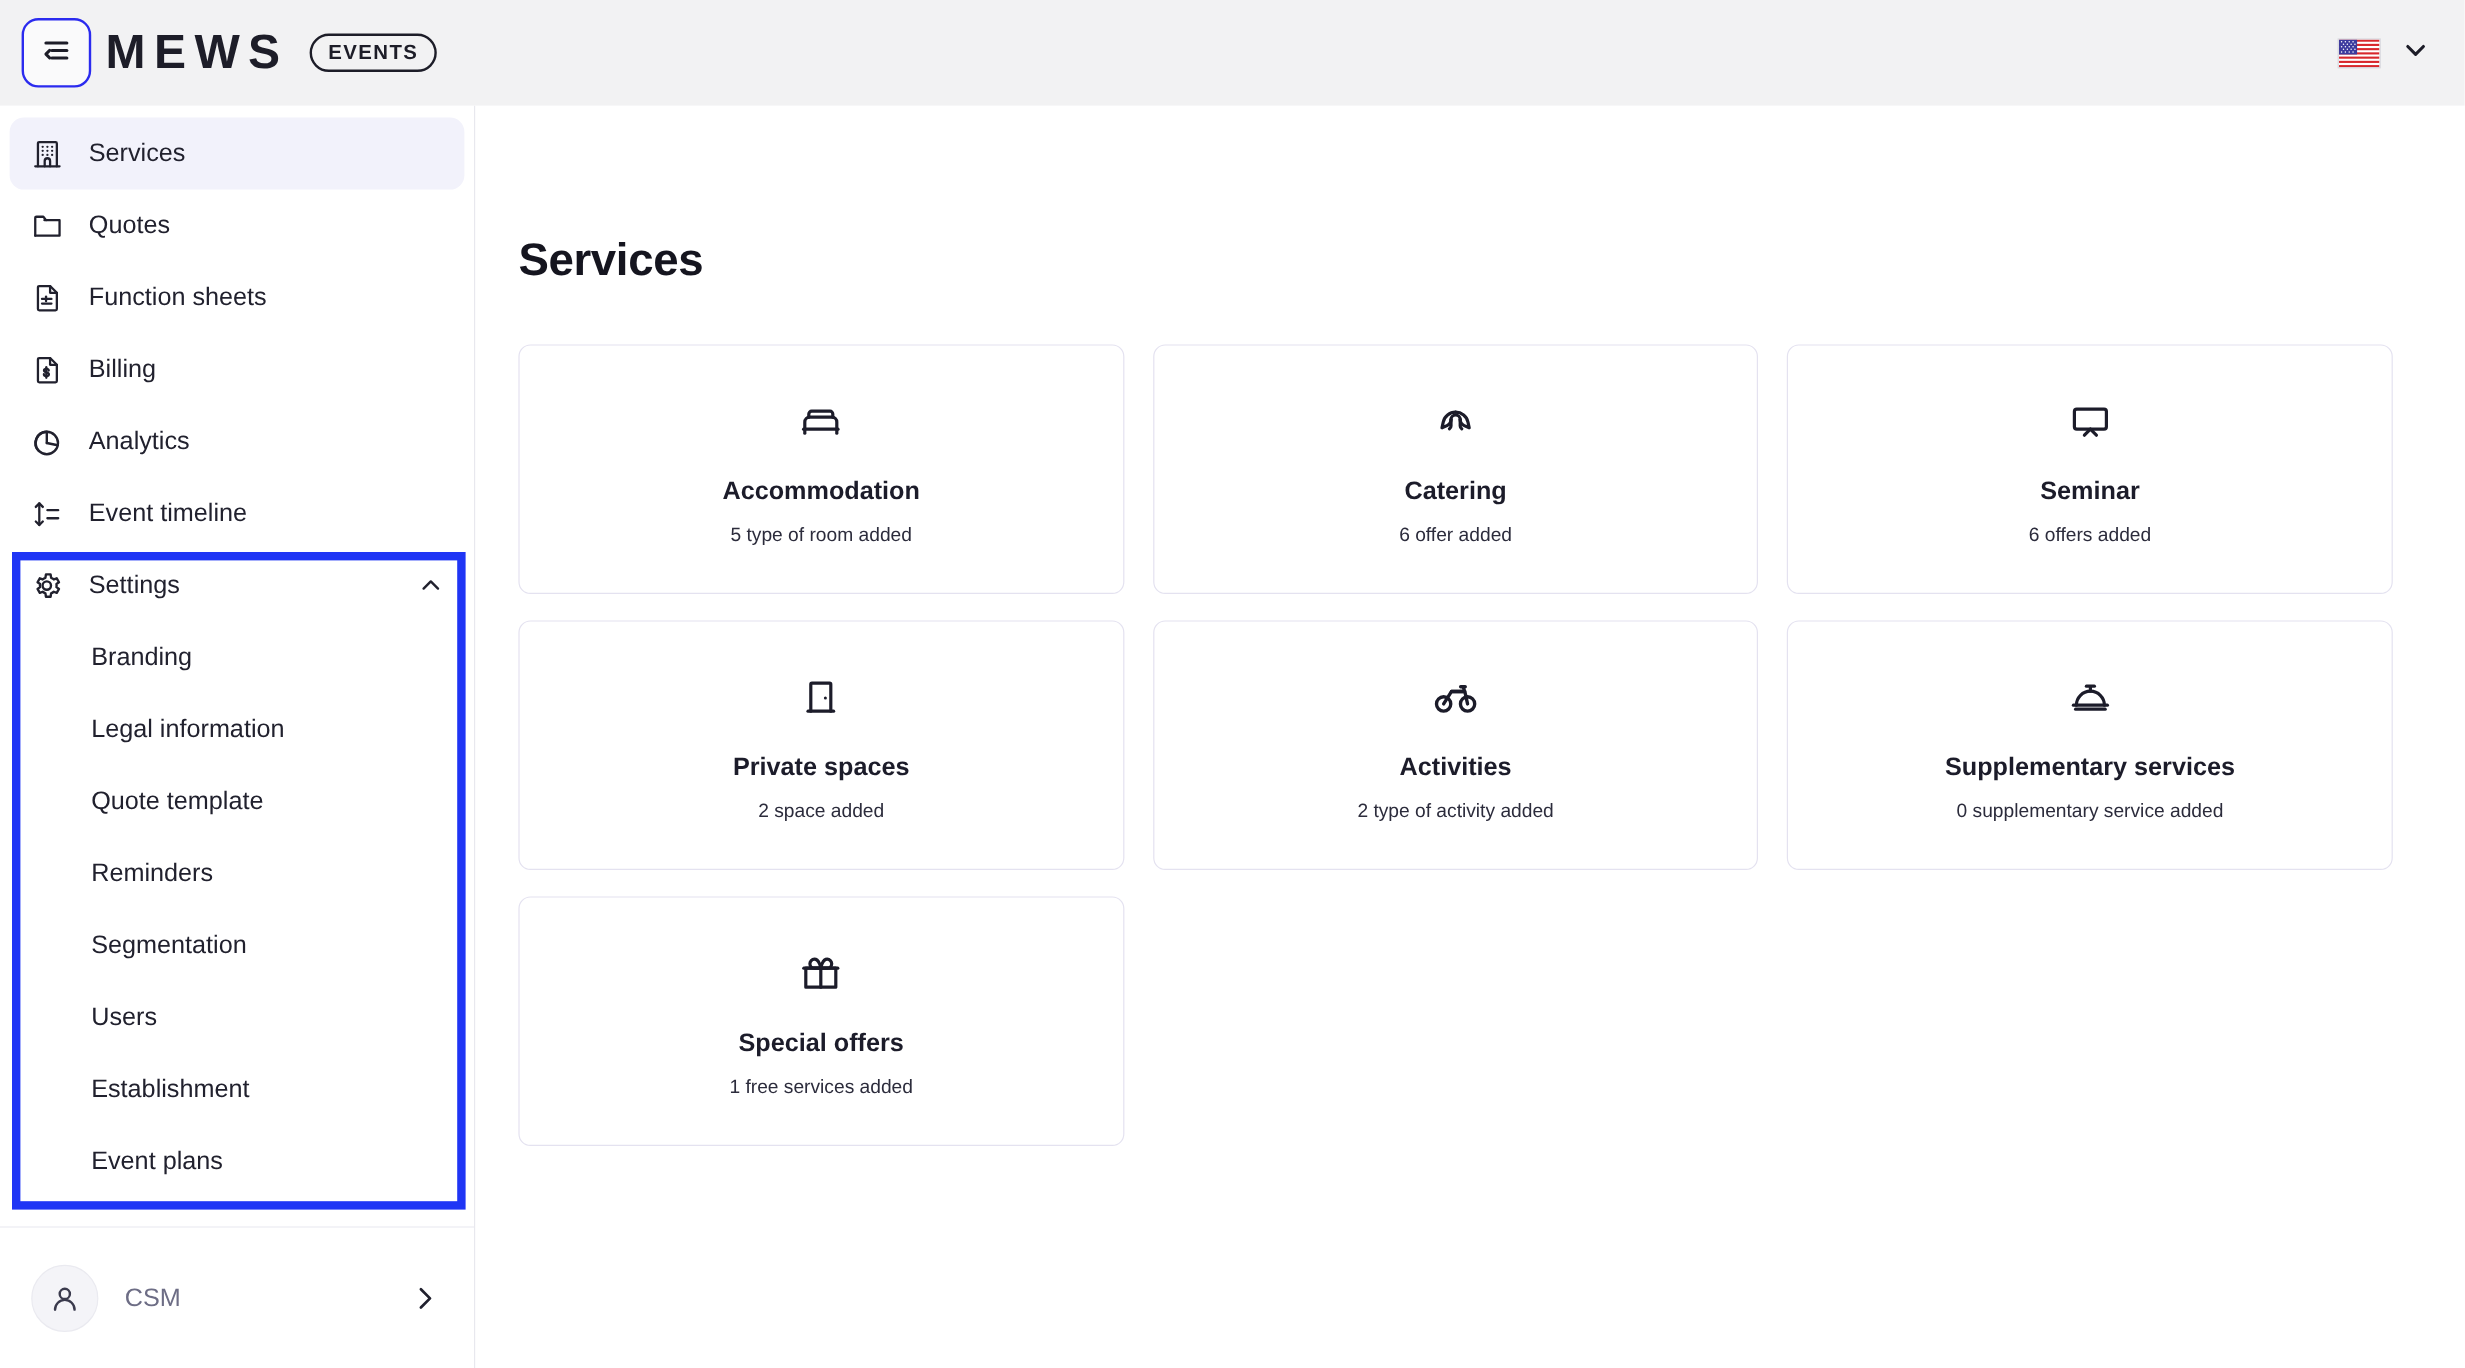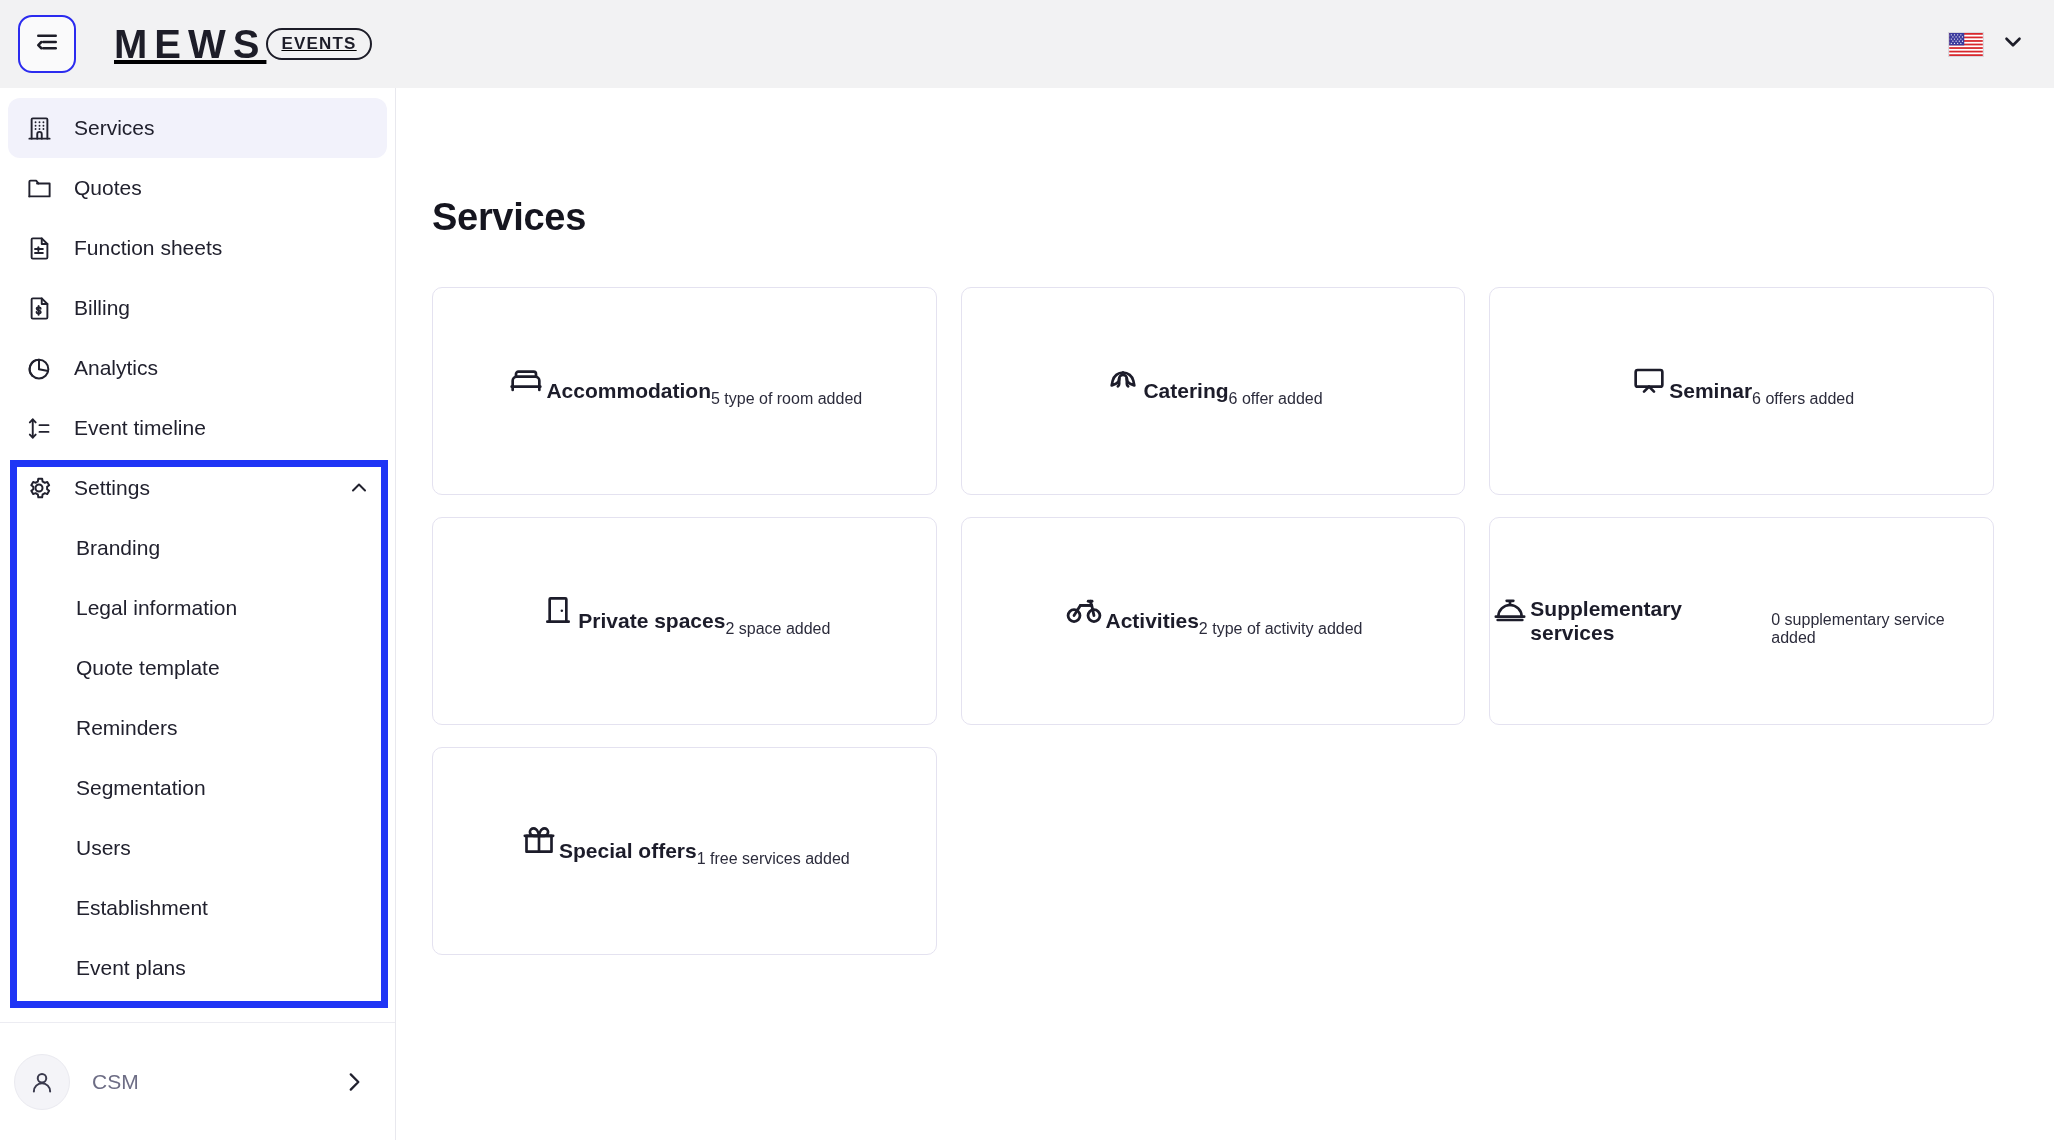--- a/index.html
+++ b/index.html
@@ -28,7 +28,7 @@
     cursor: pointer;
     flex: 0 0 auto;
   }
-  .logo-wrap { display: flex; align-items: center; margin-left: 38px; text-decoration: underline; }
+  .logo-wrap { display: flex; align-items: center; gap: 18px; margin-left: 12px; }
   .mews-word {
     font-size: 40px; font-weight: 700; letter-spacing: 7px;
     color: #1d1d28; line-height: 1;

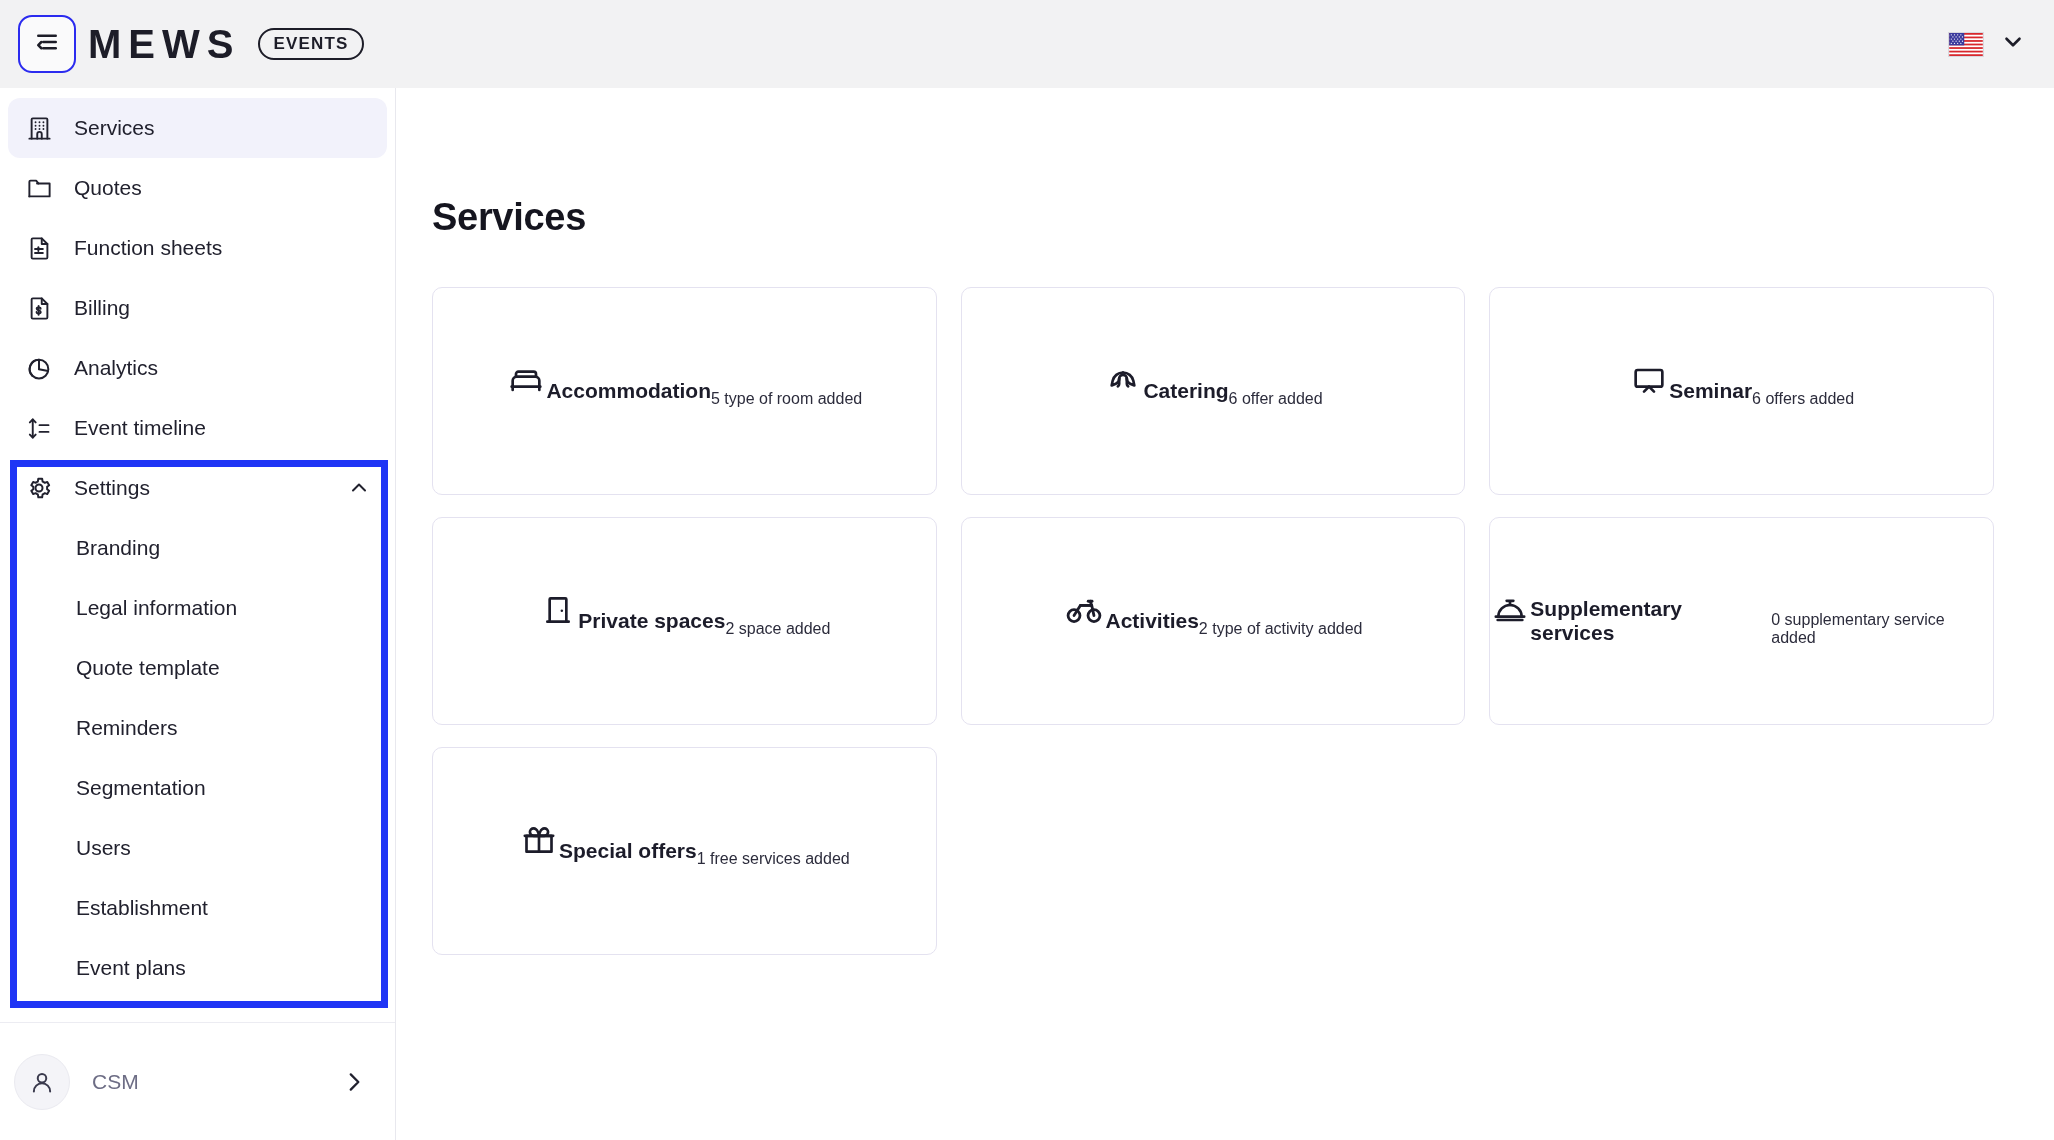--- a/index.html
+++ b/index.html
@@ -115,7 +115,7 @@
     border-radius: 10px;
     background: #fff;
     height: 208px;
-    display: flex; flex-direction: row;
+    display: flex; flex-direction: column;
     align-items: center; justify-content: center;
     cursor: pointer;
   }

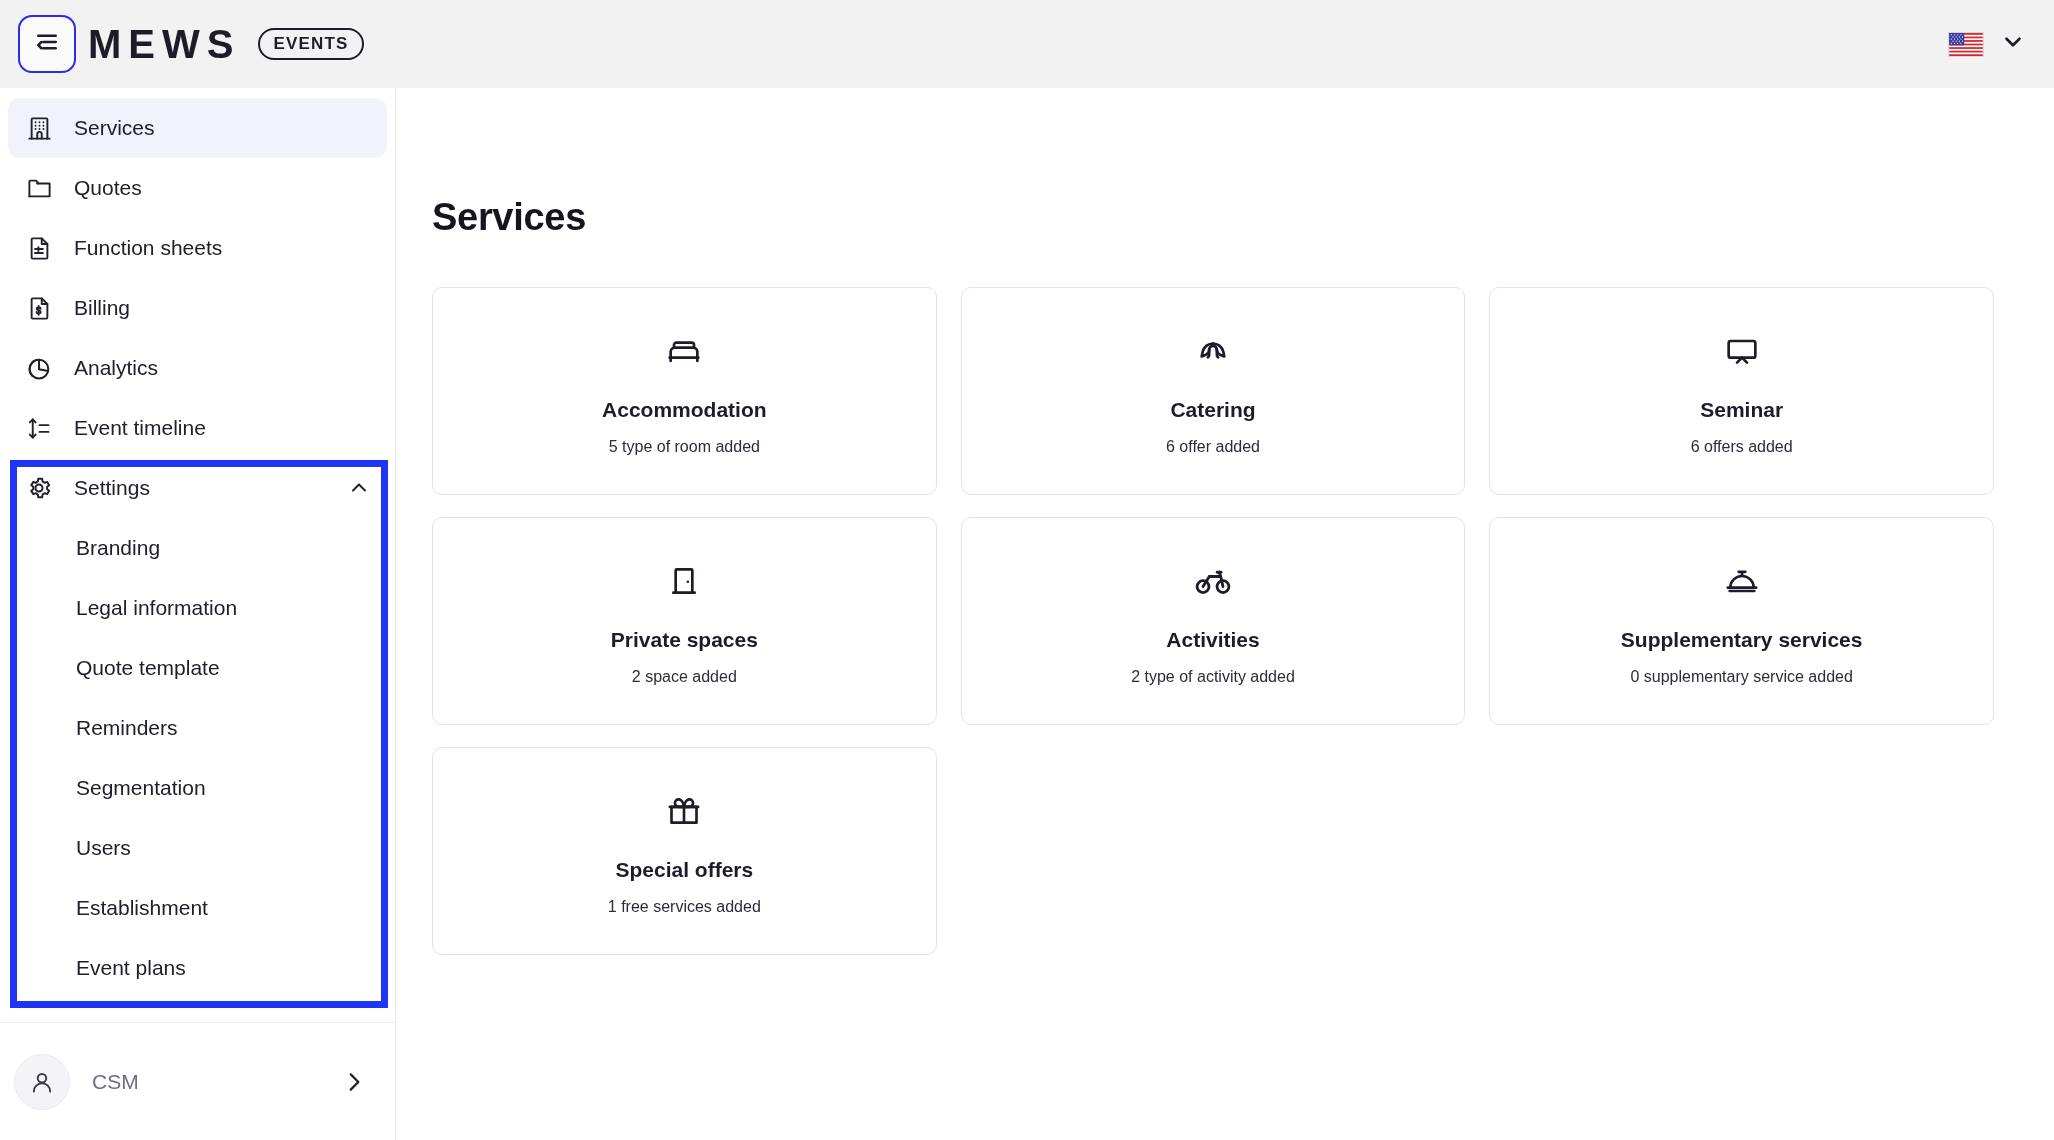--- a/index.html
+++ b/index.html
@@ -86,7 +86,7 @@
     border-top: 1px solid #ececf2;
     height: 118px; min-height: 118px;
     display: flex; align-items: center;
-    padding: 0 28px 0 14px;
+    padding: 0 28px 0 26px;
     cursor: pointer;
   }
   .avatar {

